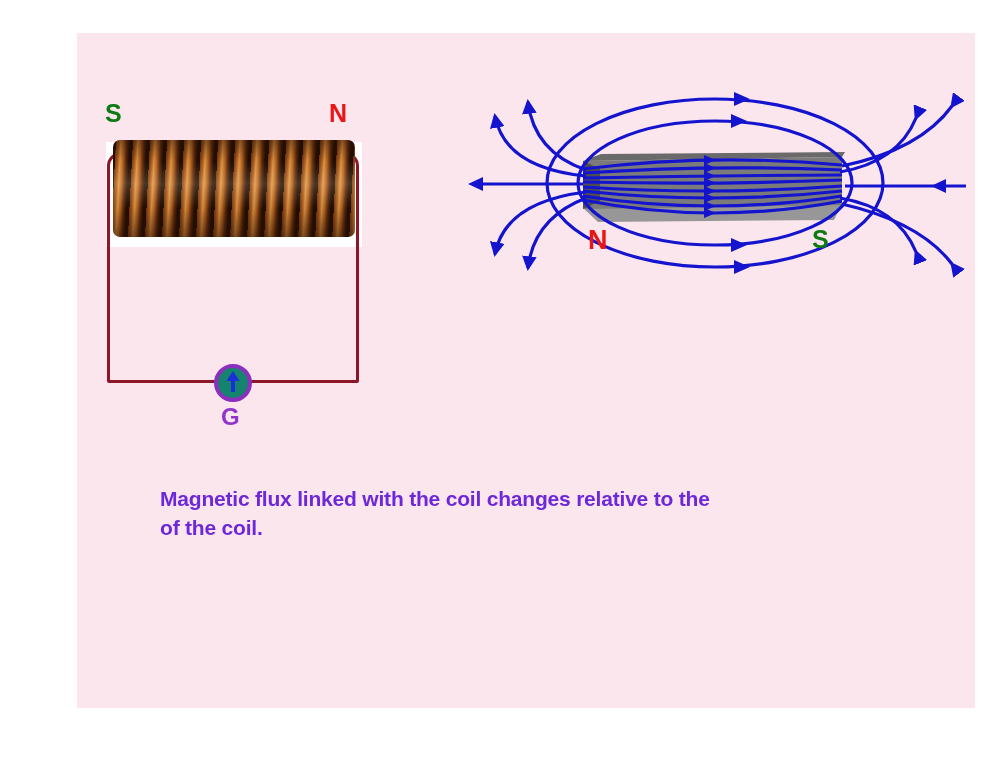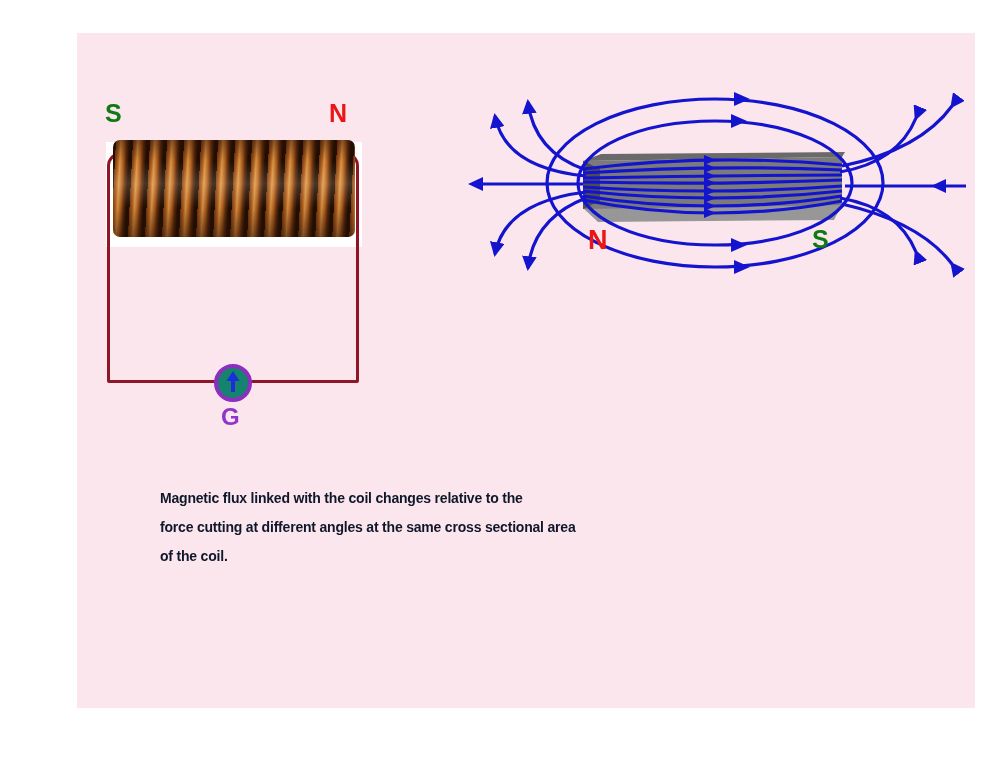--- a/index.html
+++ b/index.html
@@ -53,8 +53,8 @@
   .magnet-label{font-weight:bold;font-family:"Liberation Sans",sans-serif;}
   
   .caption{
-    position:absolute;left:83px;top:451px;color:#0f172a;font-weight:bold;
-    font-size:14px;line-height:29px;white-space:nowrap;letter-spacing:-0.2px;
+    position:absolute;left:83px;top:451px;color:#6d28d9;font-weight:bold;
+    font-size:21px;line-height:29px;white-space:nowrap;letter-spacing:-0.2px;
   }
 </style>
 </head>

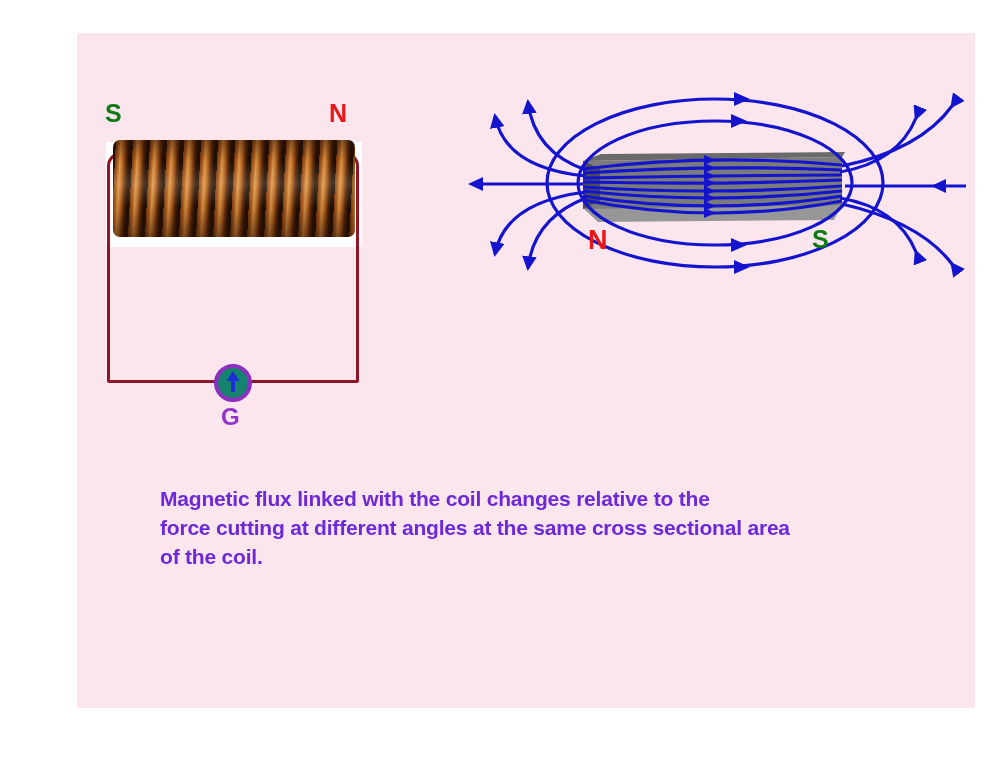--- a/index.html
+++ b/index.html
@@ -146,7 +146,6 @@
 
   <div class="caption">
     <div>Magnetic flux linked with the coil changes relative to the</div>
-    <div>force cutting at different angles at the same cross sectional area</div>
     <div>of the coil.</div>
   </div>
 

